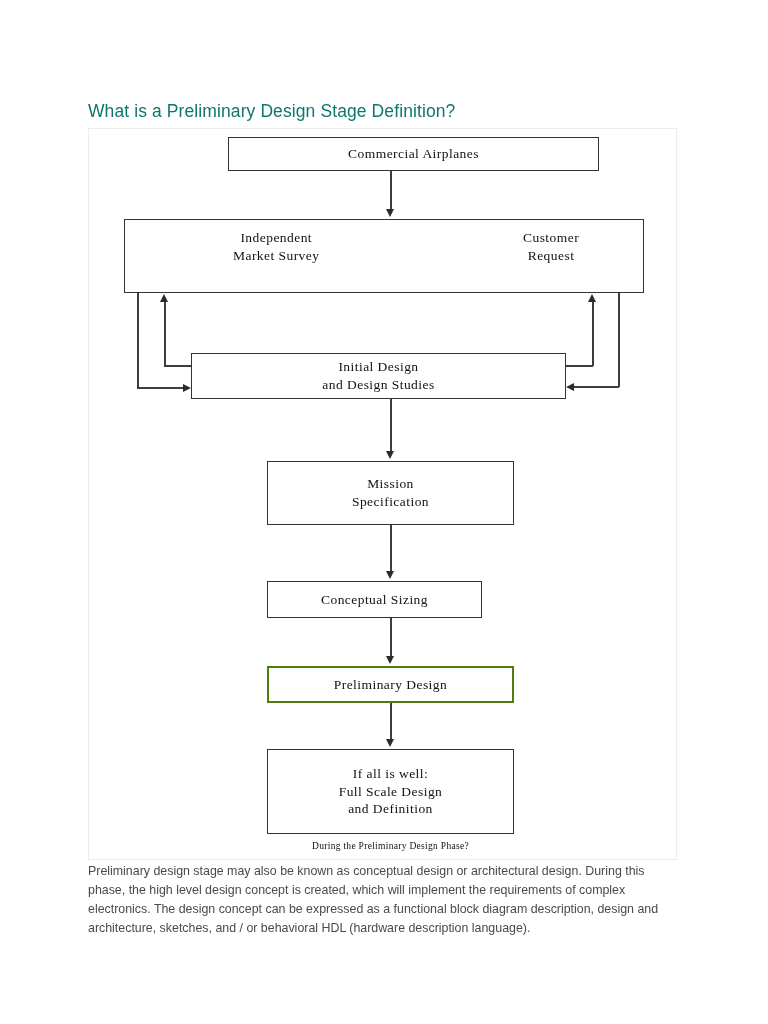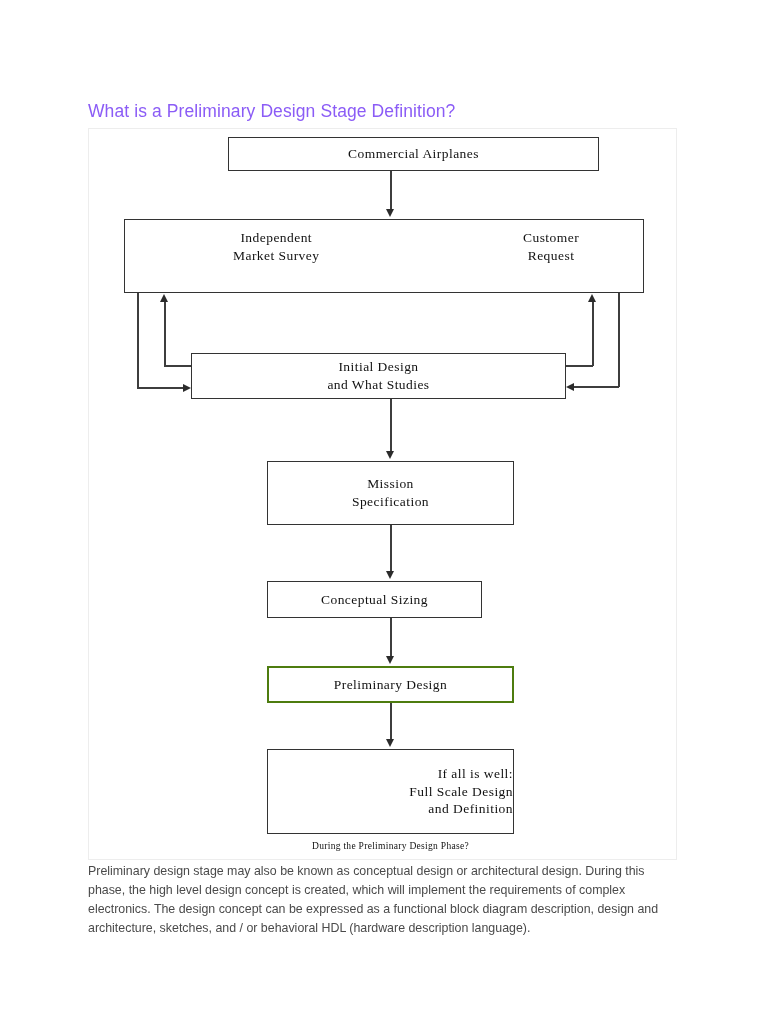--- a/index.html
+++ b/index.html
@@ -19,7 +19,7 @@
     font-family:"Liberation Sans", sans-serif;
     font-size:17.5px;
     font-weight:400;
-    color:#8b5cf6;
+    color:#0f766e;
     letter-spacing:0.1px;
     white-space:nowrap;
   }

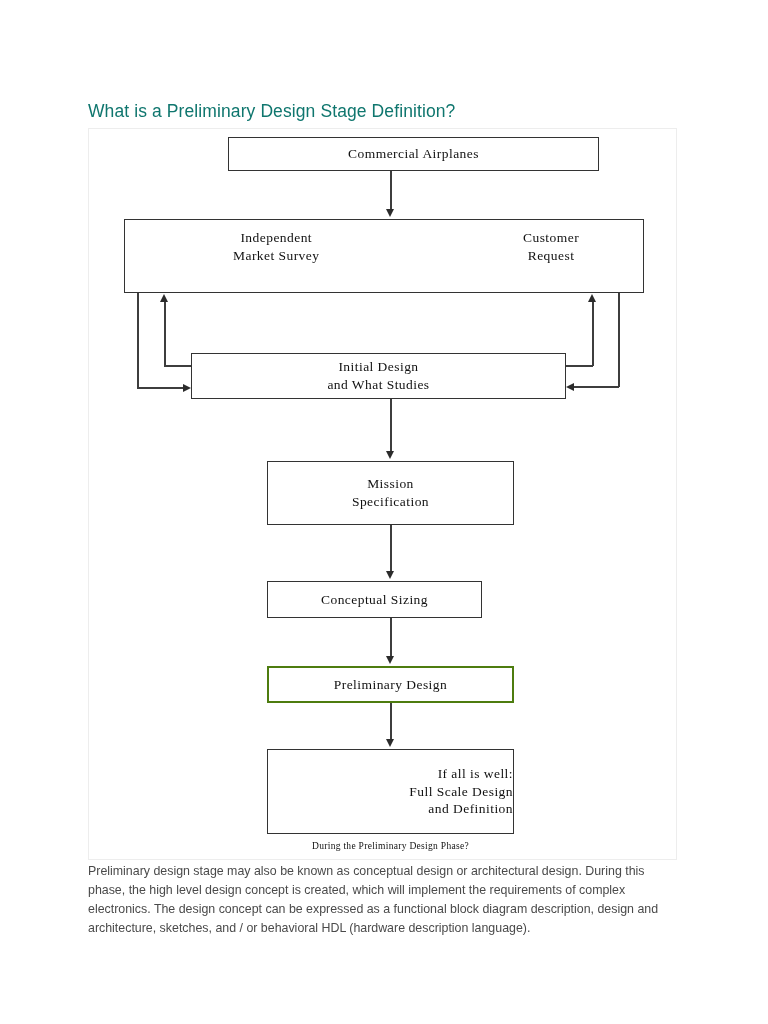--- a/index.html
+++ b/index.html
@@ -166,7 +166,7 @@
 
       <div class="node" style="left:102px;top:224px;width:375px;height:46px;">
         <span class="line">Initial Design</span>
-        <span class="line">and What Studies</span>
+        <span class="line">and Design Studies</span>
       </div>
 
       <div class="ln v" style="left:301px;top:270px;height:54px;"></div>

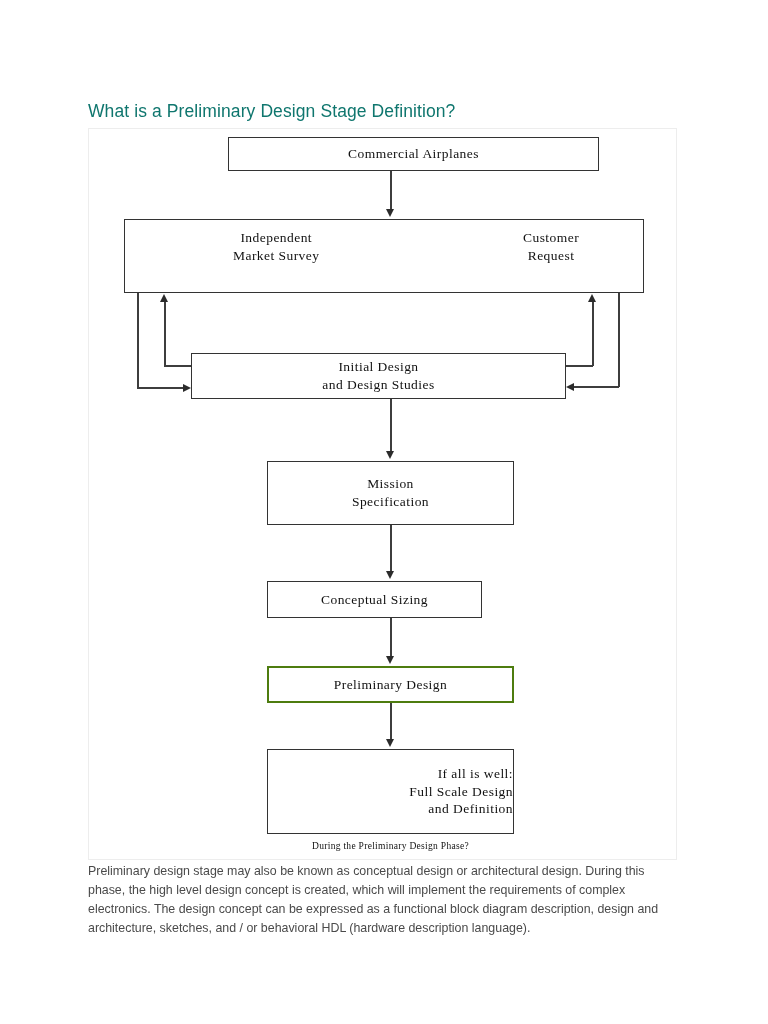--- a/index.html
+++ b/index.html
@@ -194,7 +194,7 @@
       <div class="ln v" style="left:301px;top:574px;height:38px;"></div>
       <div class="arrow down" style="left:297px;top:610px;"></div>
 
-      <div class="node" style="left:178px;top:620px;width:247px;height:85px;align-items:flex-end;">
+      <div class="node" style="left:178px;top:620px;width:247px;height:85px;">
         <span class="line">If all is well:</span>
         <span class="line">Full Scale Design</span>
         <span class="line">and Definition</span>

